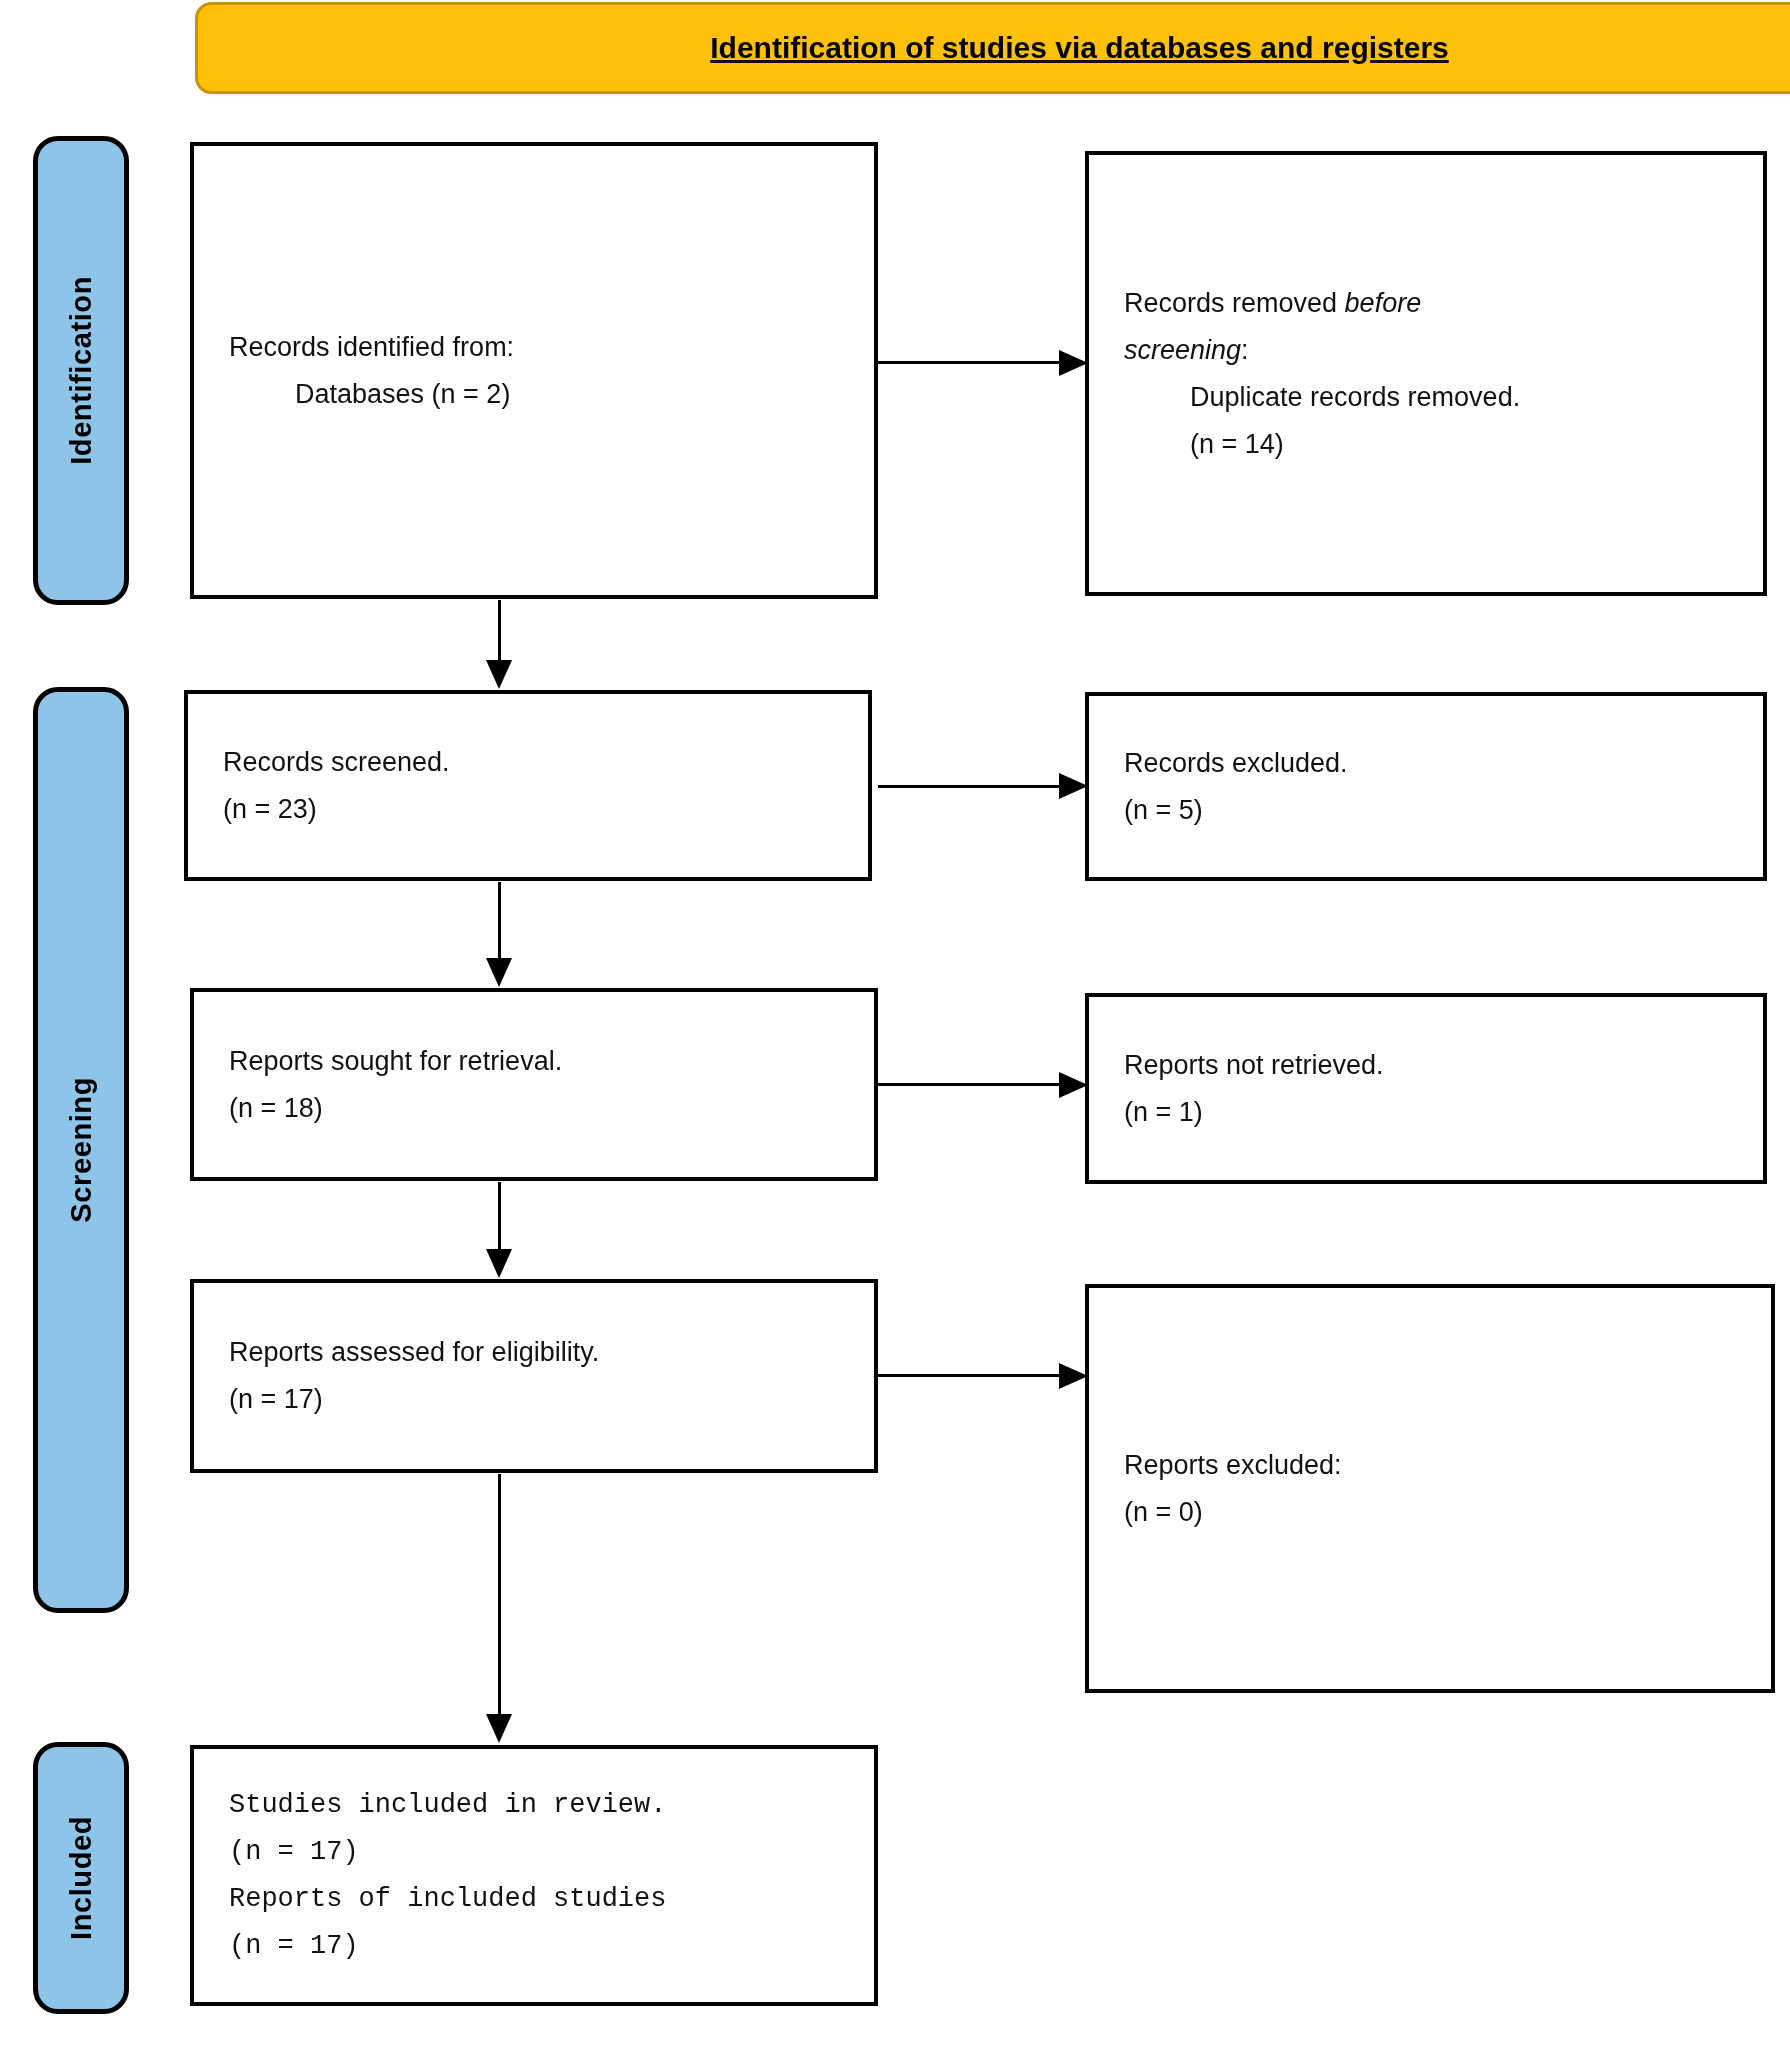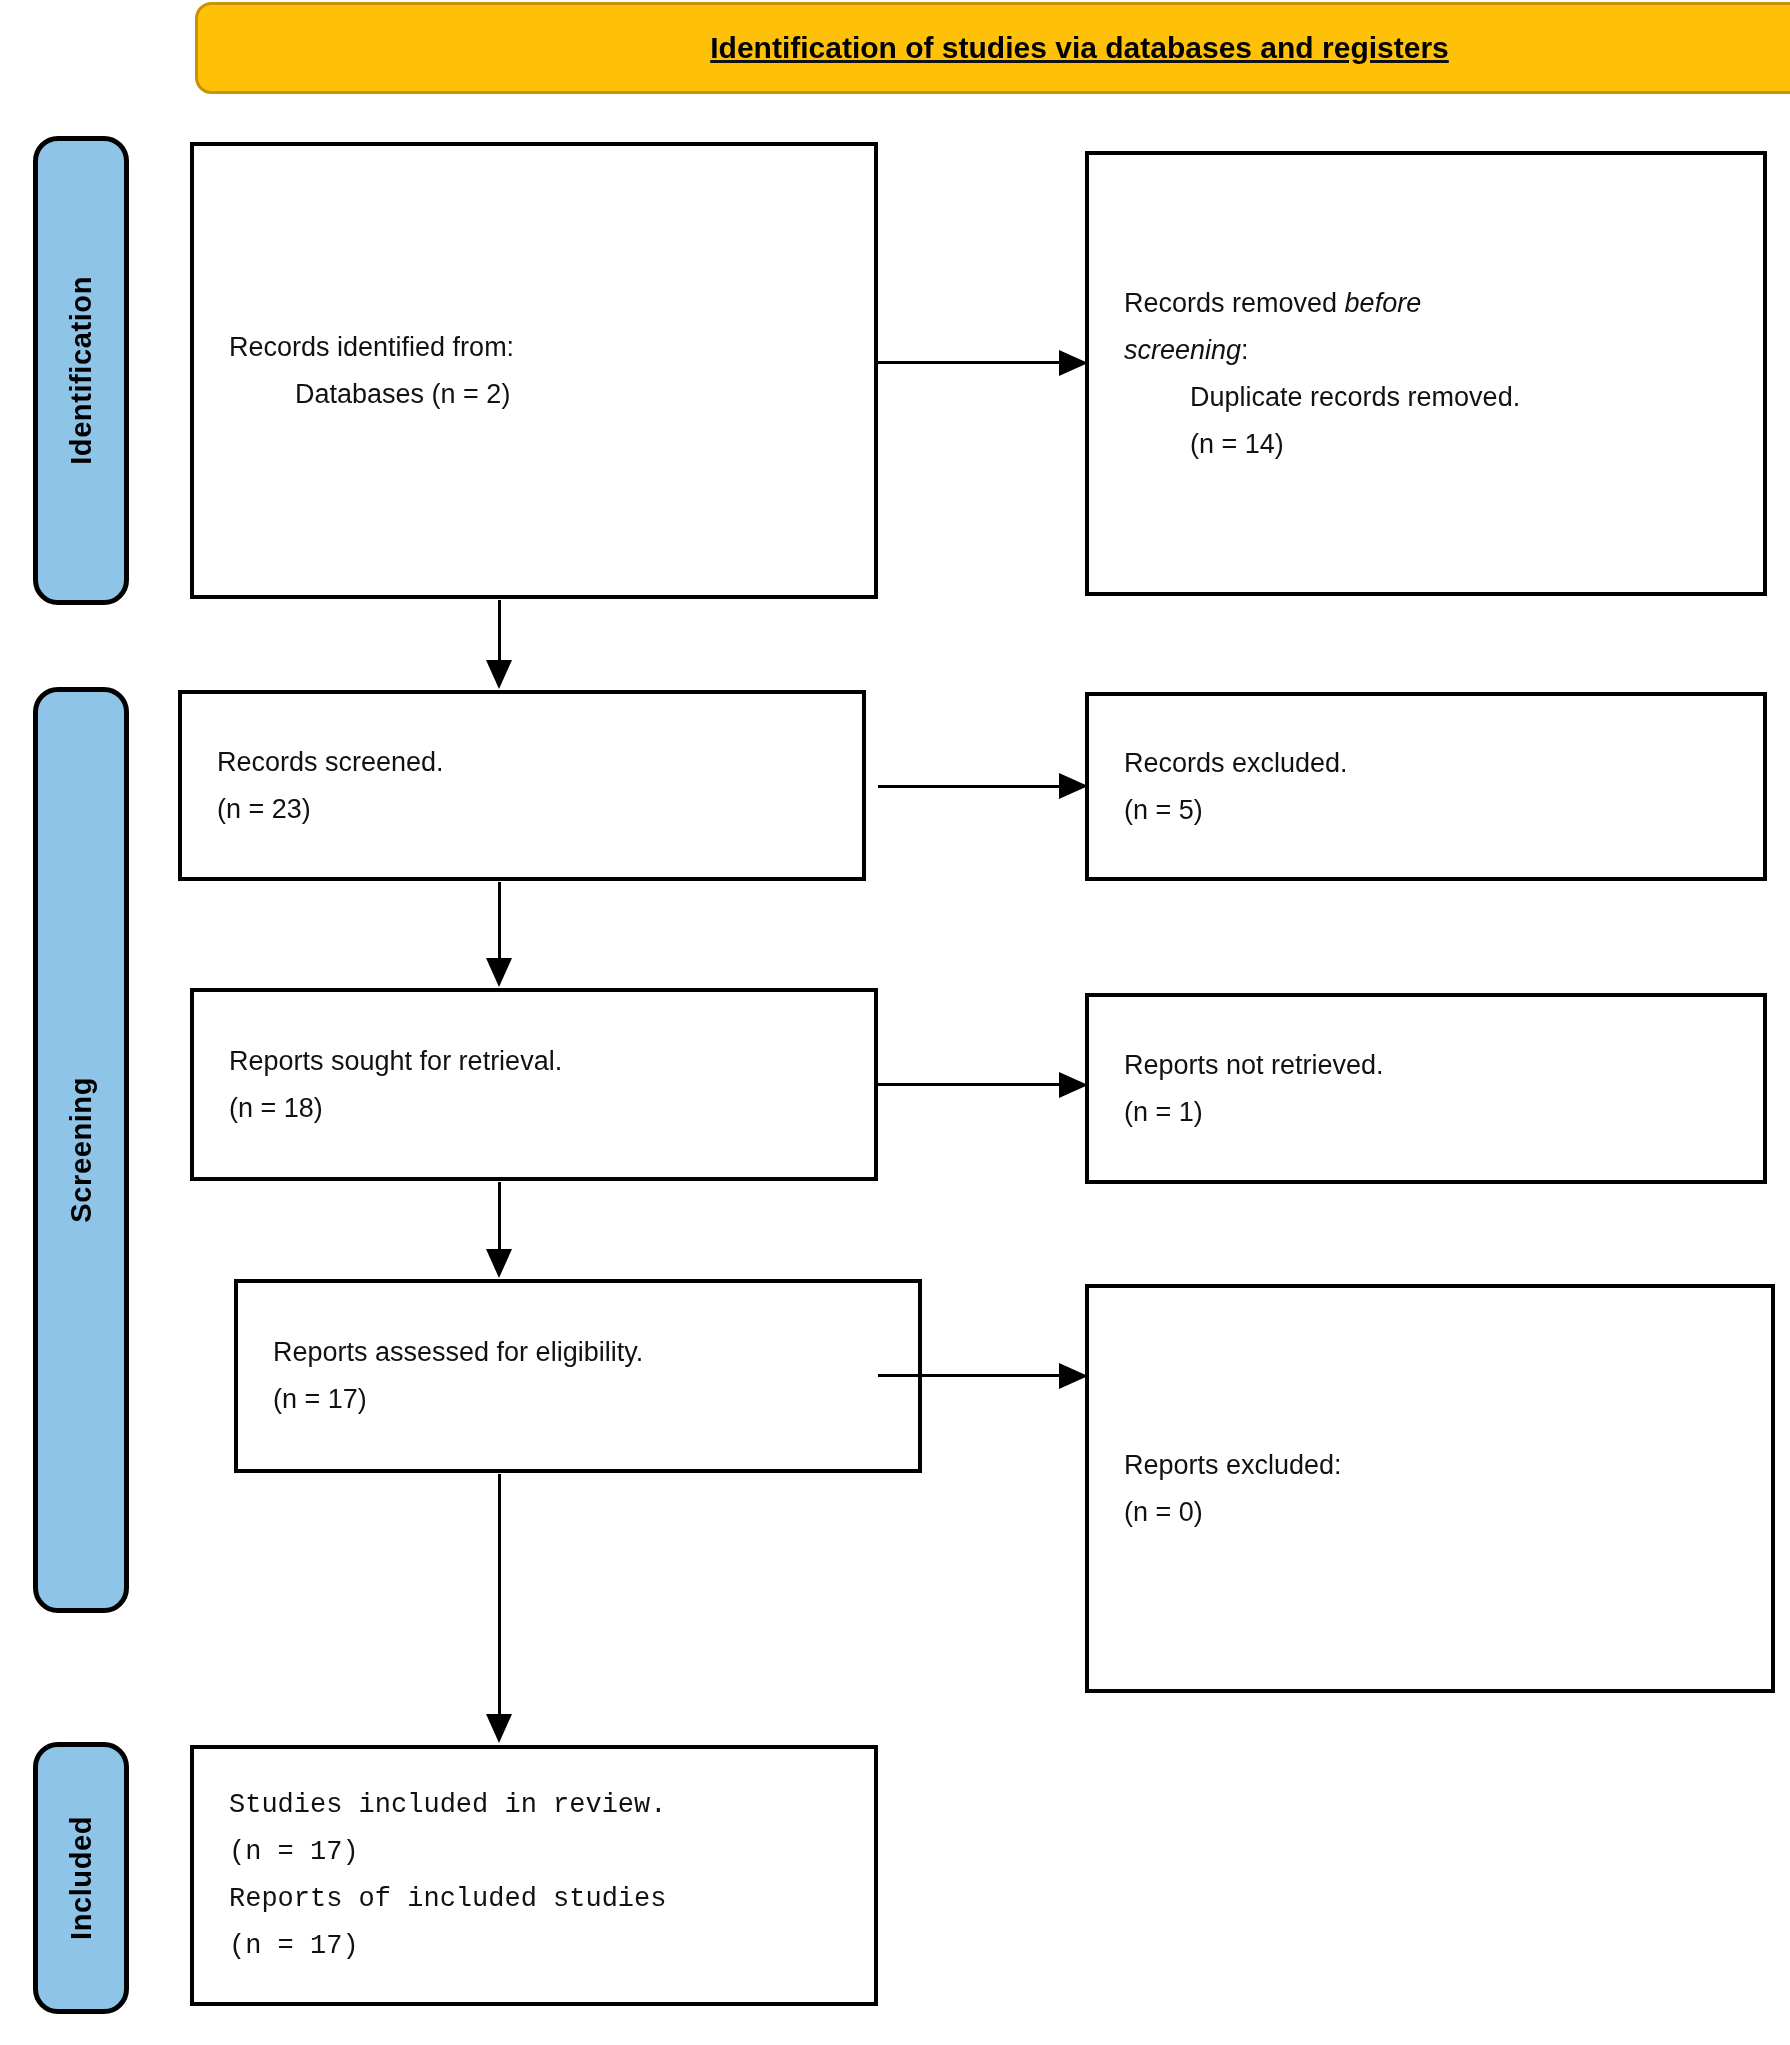--- a/index.html
+++ b/index.html
@@ -67,7 +67,7 @@
   }
   .box .indent{ padding-left:66px; }
   .b1{ left:190px; top:142px;  width:688px; height:457px; }
-  .b2{ left:178px; top:690px; width:688px; height:191px; }
+  .b2{ left:184px; top:690px; width:688px; height:191px; }
   .b3{ left:190px; top:988px; width:688px; height:193px; }
   .b4{ left:190px; top:1279px; width:688px; height:194px;margin-left:44px; }
   .b5{ left:190px; top:1745px; width:688px; height:261px;font-family:Liberation Mono, monospace; }

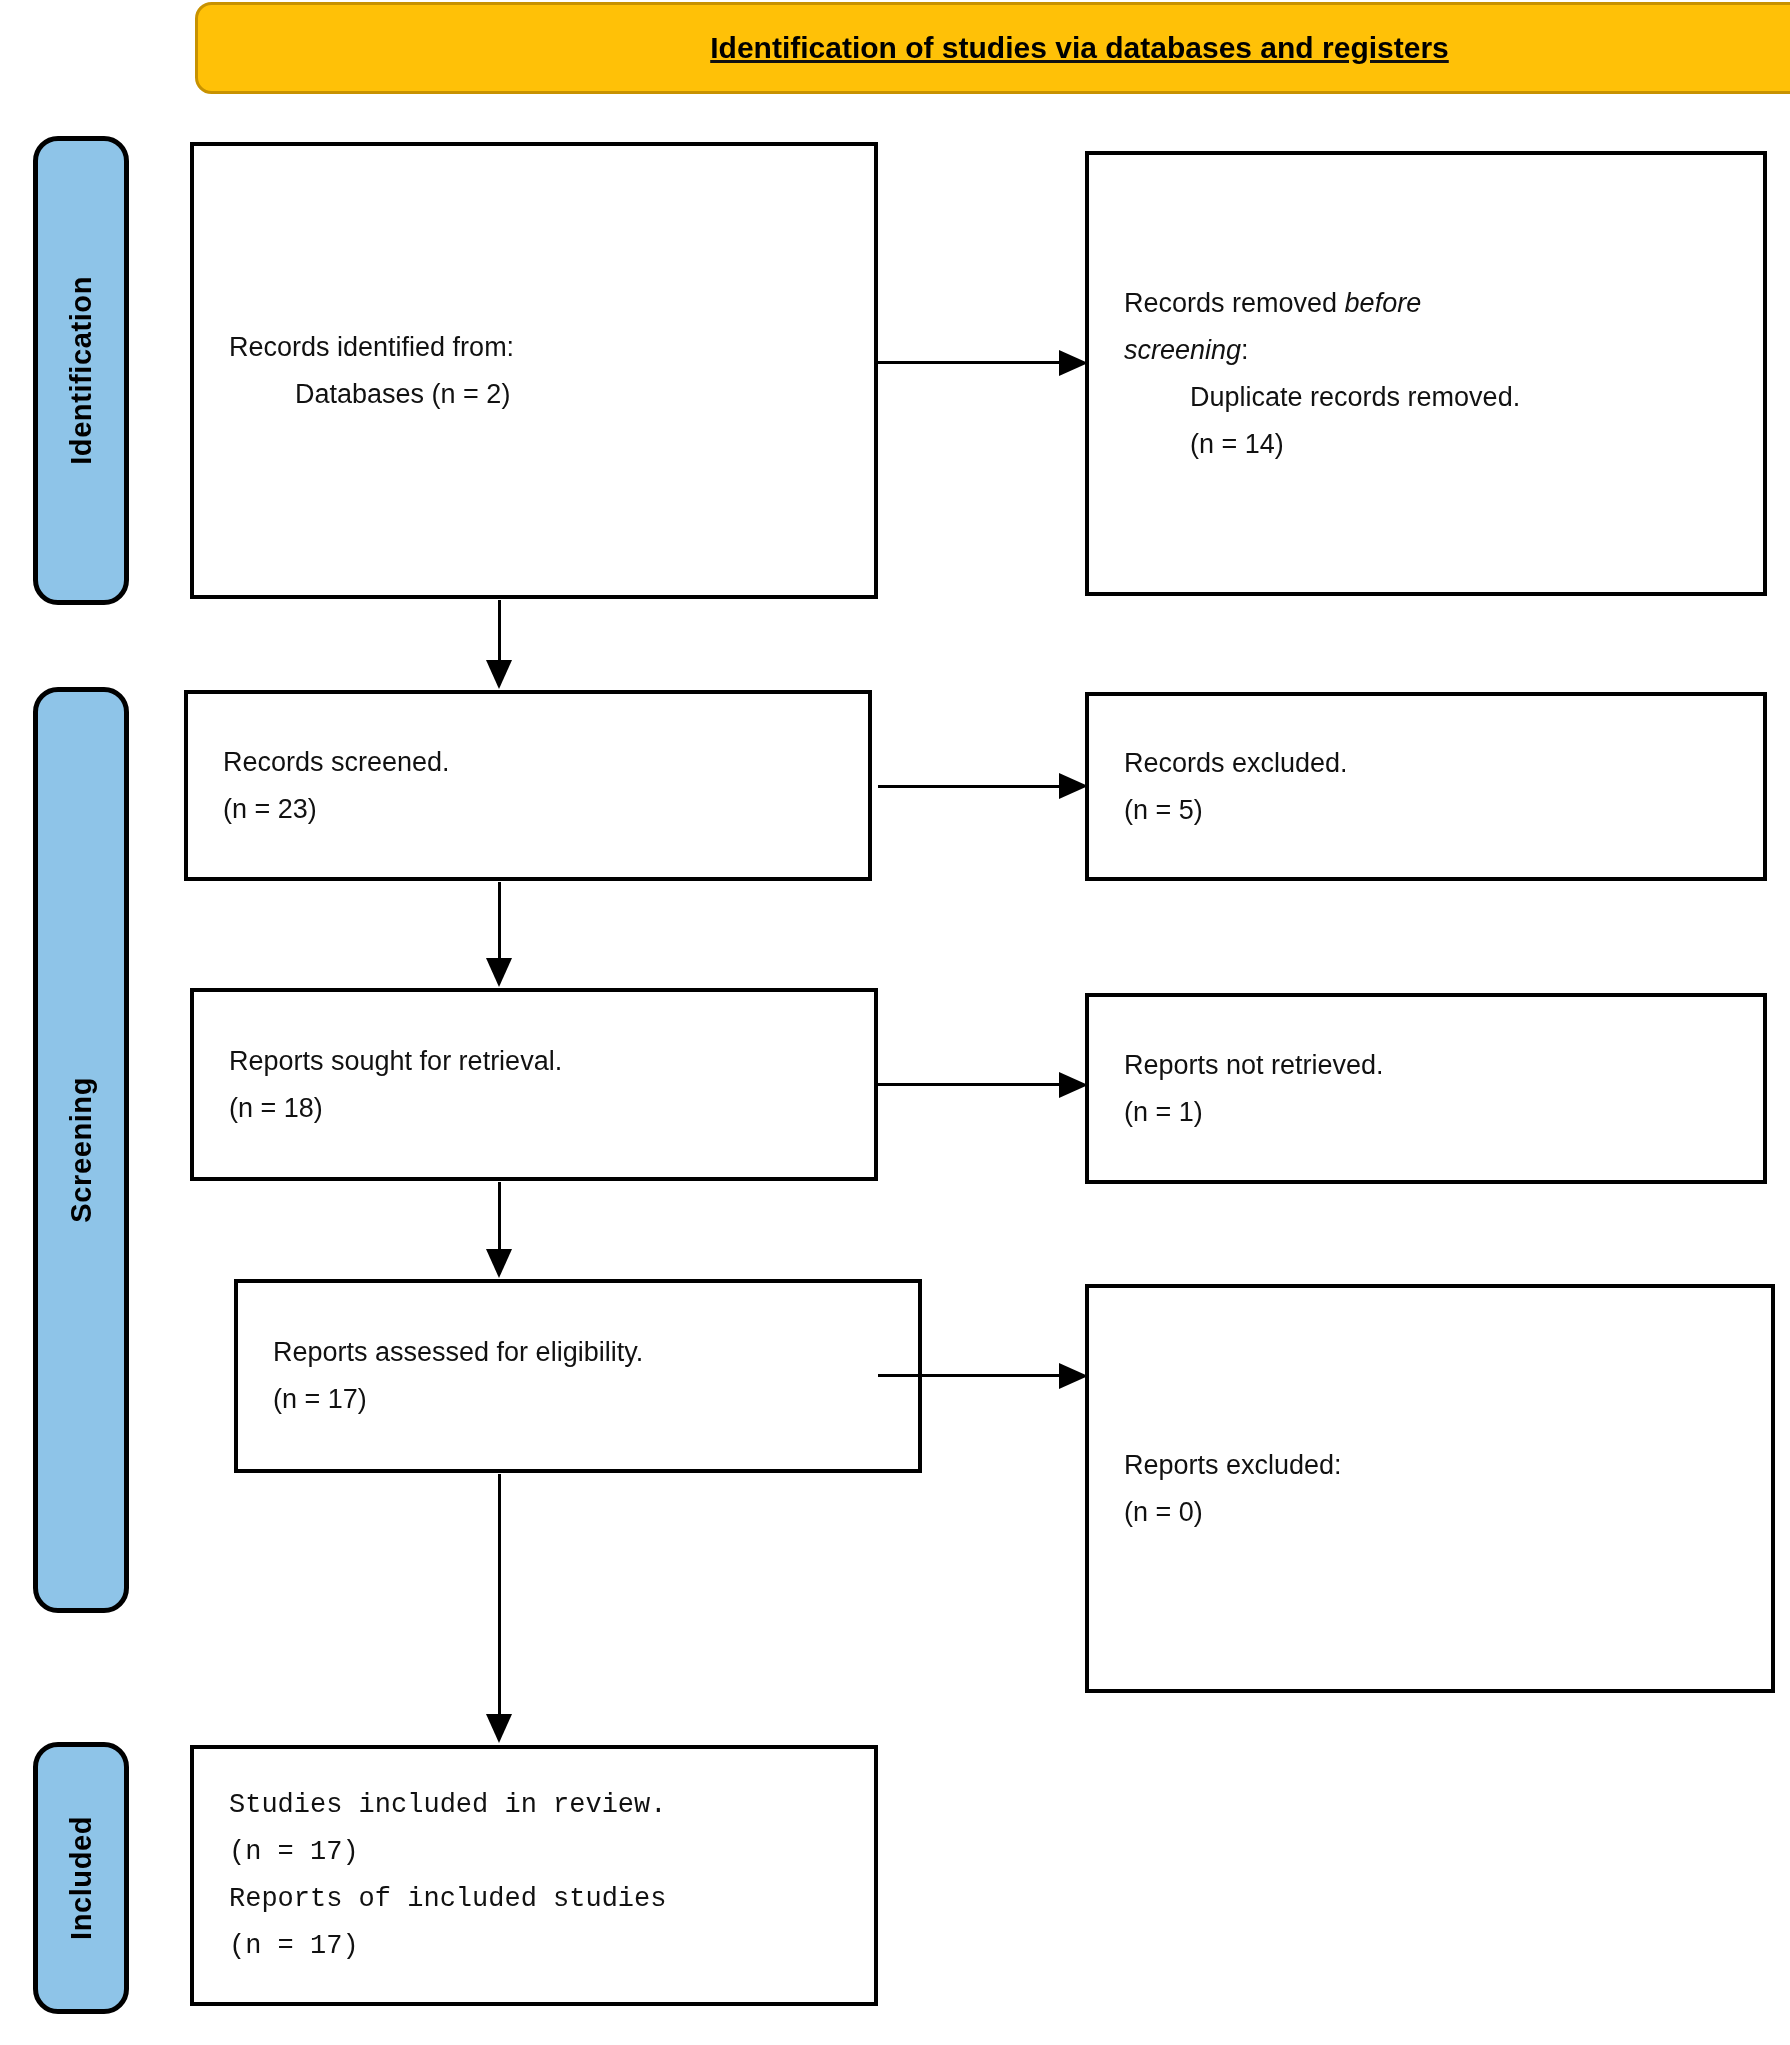--- a/index.html
+++ b/index.html
@@ -69,7 +69,7 @@
   .b1{ left:190px; top:142px;  width:688px; height:457px; }
   .b2{ left:184px; top:690px; width:688px; height:191px; }
   .b3{ left:190px; top:988px; width:688px; height:193px; }
-  .b4{ left:190px; top:1279px; width:688px; height:194px;margin-left:44px; }
+  .b4{ left:190px; top:1279px; width:688px; height:194px; }
   .b5{ left:190px; top:1745px; width:688px; height:261px;font-family:Liberation Mono, monospace; }
   .r1{ left:1085px; top:151px;  width:682px; height:445px; }
   .r2{ left:1085px; top:692px; width:682px; height:189px; }

